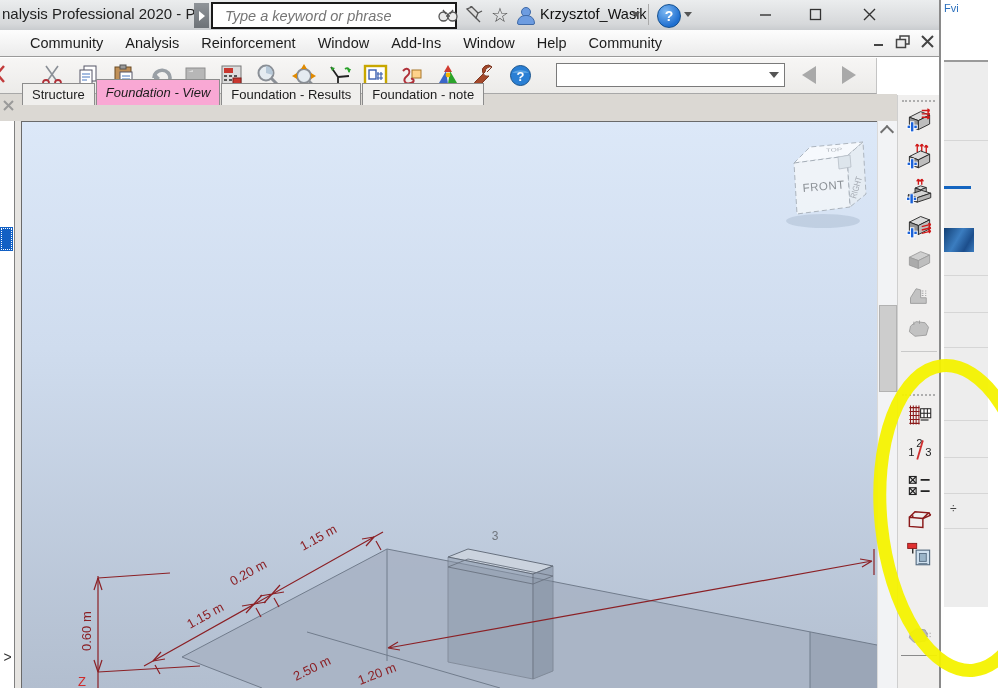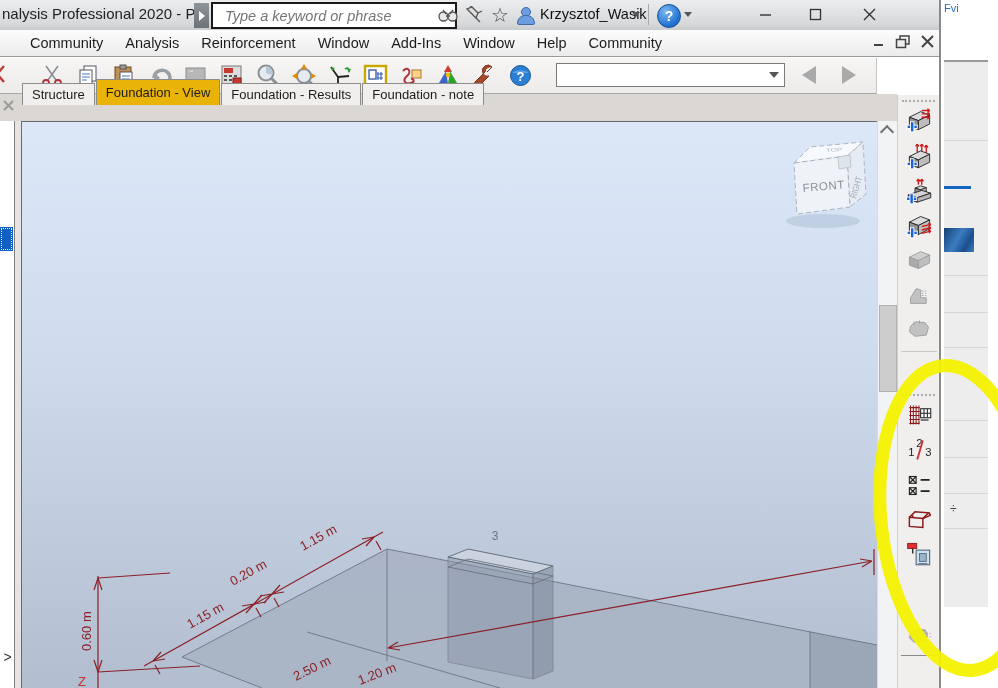--- a/index.html
+++ b/index.html
@@ -40,7 +40,7 @@
   #tab-close{position:absolute;left:1px;top:3px;width:15px;height:16px;display:flex;align-items:center;justify-content:center;}
   #tabs{position:absolute;left:22px;bottom:16px;display:flex;align-items:flex-end;}
   .tab{height:21px;line-height:21px;padding:0 9px;font-size:13px;color:#1c1c1c;background:#f0efed;border:1px solid #8c8c8c;border-bottom:none;margin-right:1px;white-space:nowrap;}
-  .tab.active{height:25px;line-height:25px;background:#eab308;position:relative;z-index:2;}
+  .tab.active{height:25px;line-height:25px;background:#f9a8d4;position:relative;z-index:2;font-style:italic;}
   
   #leftpanel{left:0;top:121px;width:14px;height:567px;background:#fff;border-right:1px solid #808080;}
   #leftpanel-gutter{left:15px;top:121px;width:6px;height:567px;background:#e6e4e1;}

